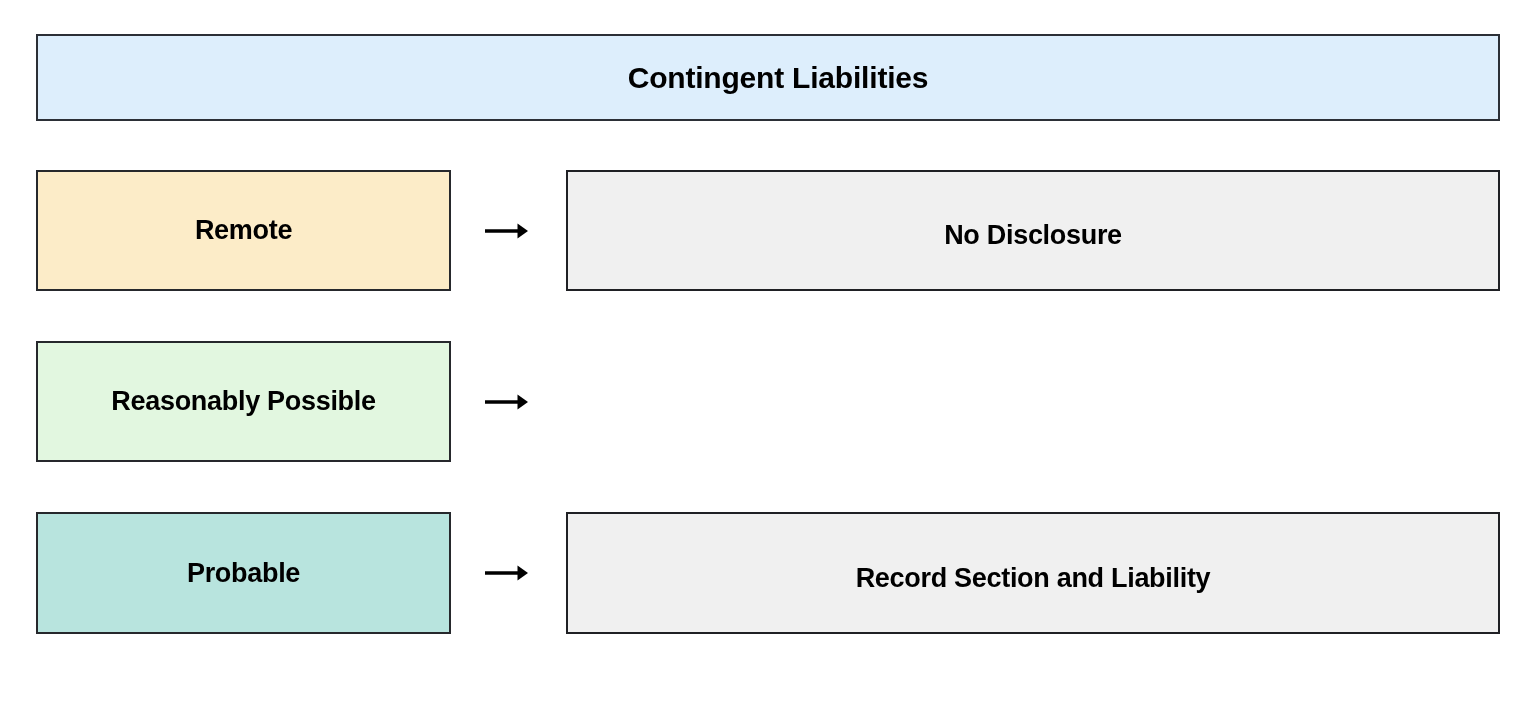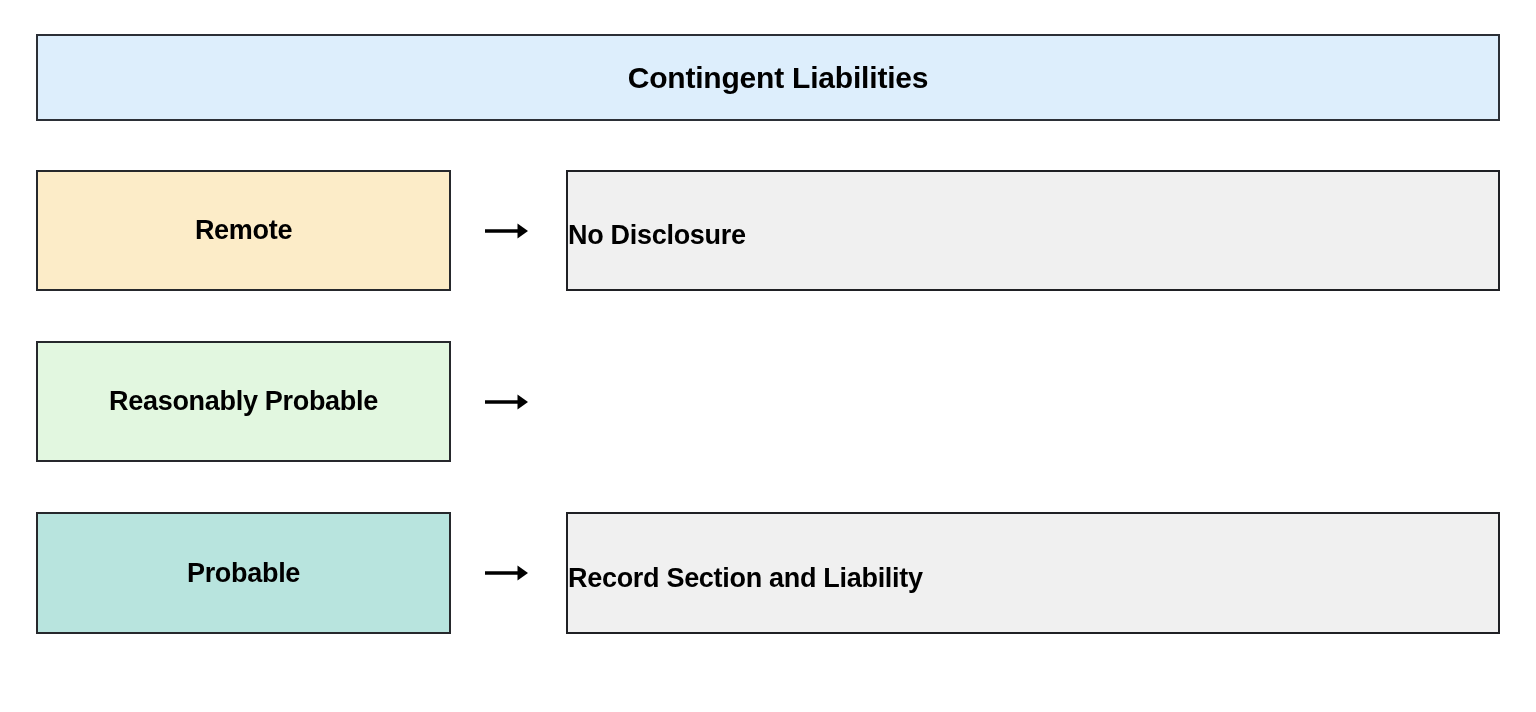--- a/index.html
+++ b/index.html
@@ -105,6 +105,7 @@
     background: #f0f0f0;
     display: flex;
     align-items: center;
+    justify-content: center;
     padding-top: 10px;
   }
   .treatment-label {

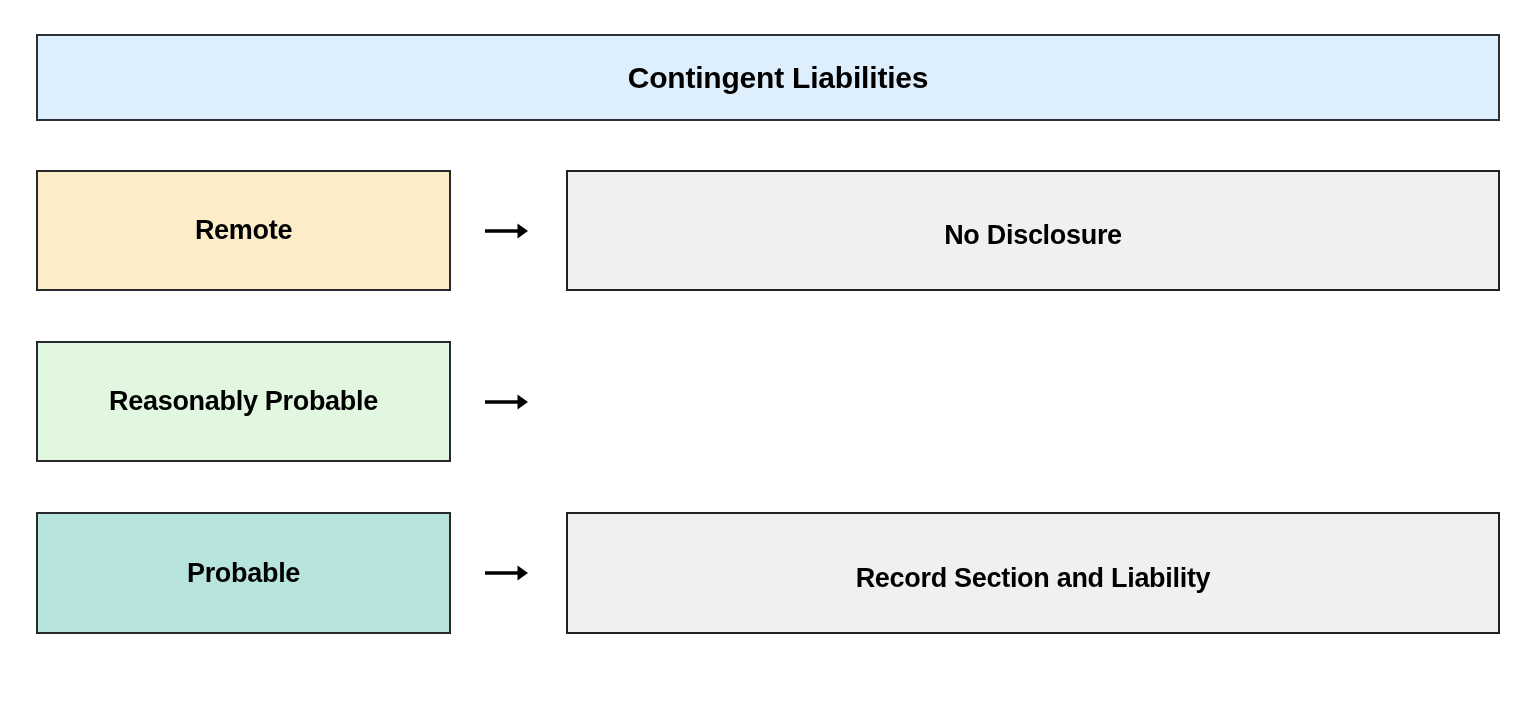--- a/index.html
+++ b/index.html
@@ -143,7 +143,7 @@
 
   <div class="row row-2">
     <div class="likelihood-box" id="lbox-1" style="background: rgb(226, 247, 224);">
-      <span class="likelihood-label">Reasonably Probable</span>
+      <span class="likelihood-label">Reasonably Possible</span>
     </div>
     <div class="arrow">
       <svg width="52" height="26" viewBox="0 0 52 26" aria-hidden="true">

